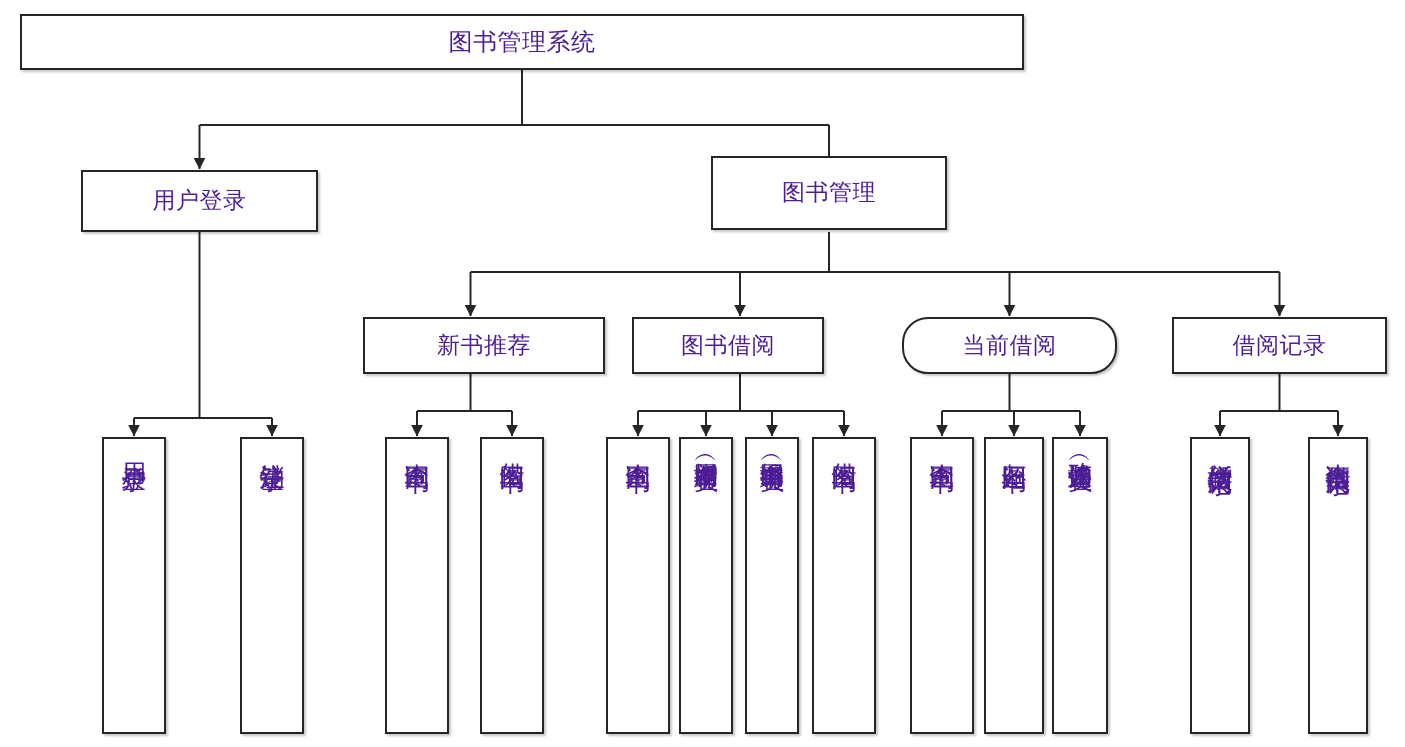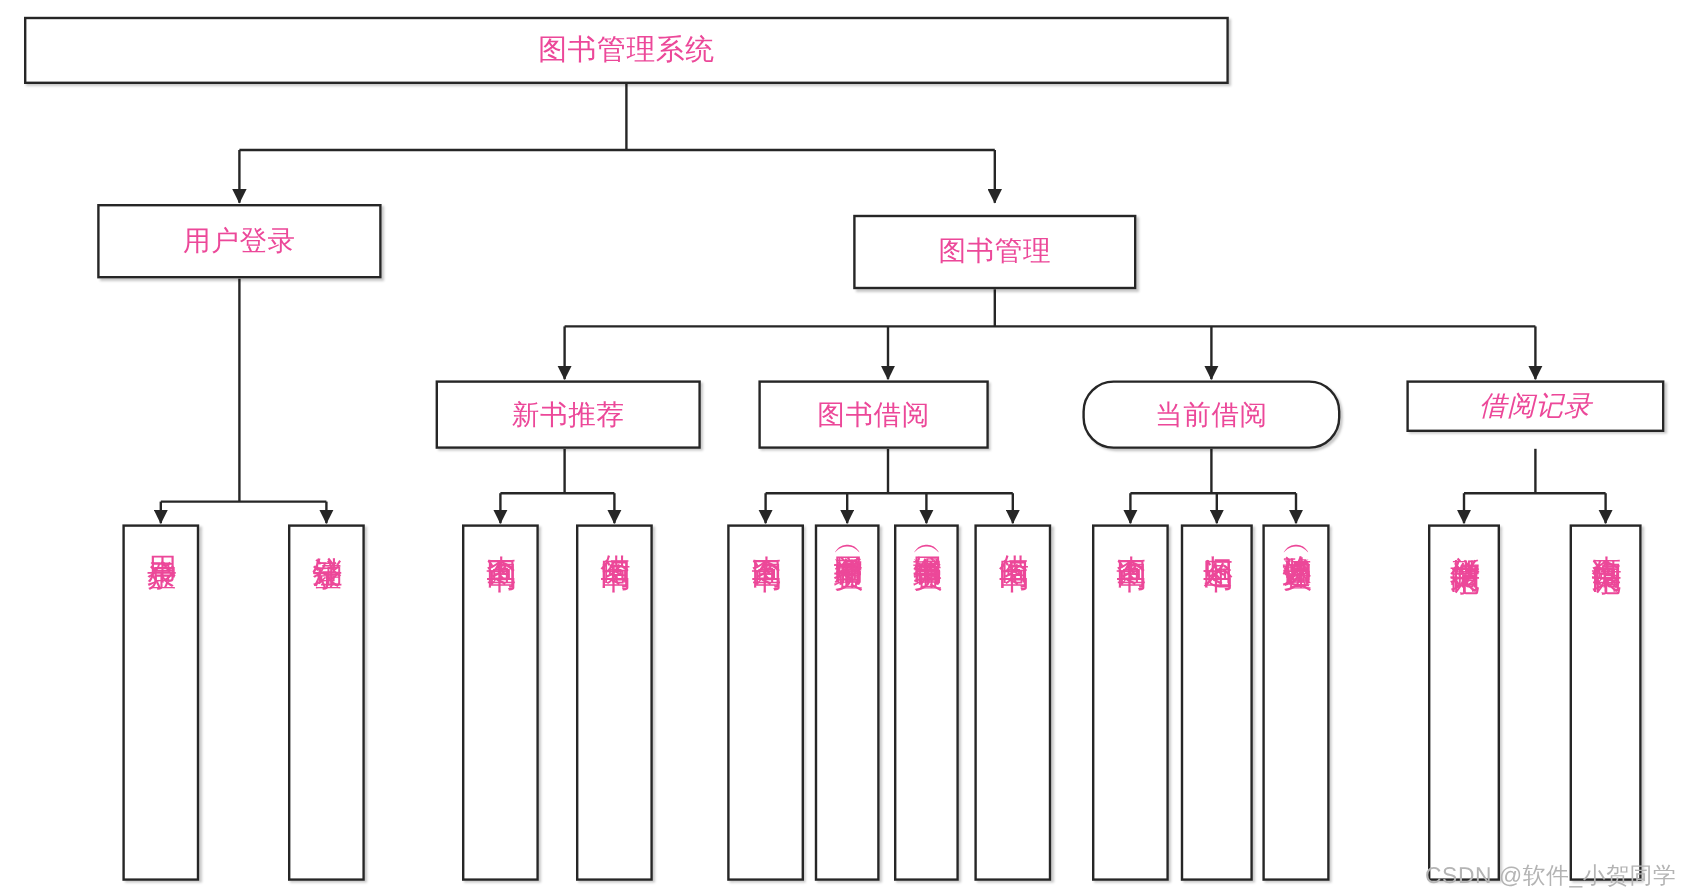--- a/index.html
+++ b/index.html
@@ -34,7 +34,7 @@
     display: flex;
     align-items: center;
     justify-content: center;
-    color: #ec4899;
+    color: #4c1d95;
   }
   .node .label {
     display: block;

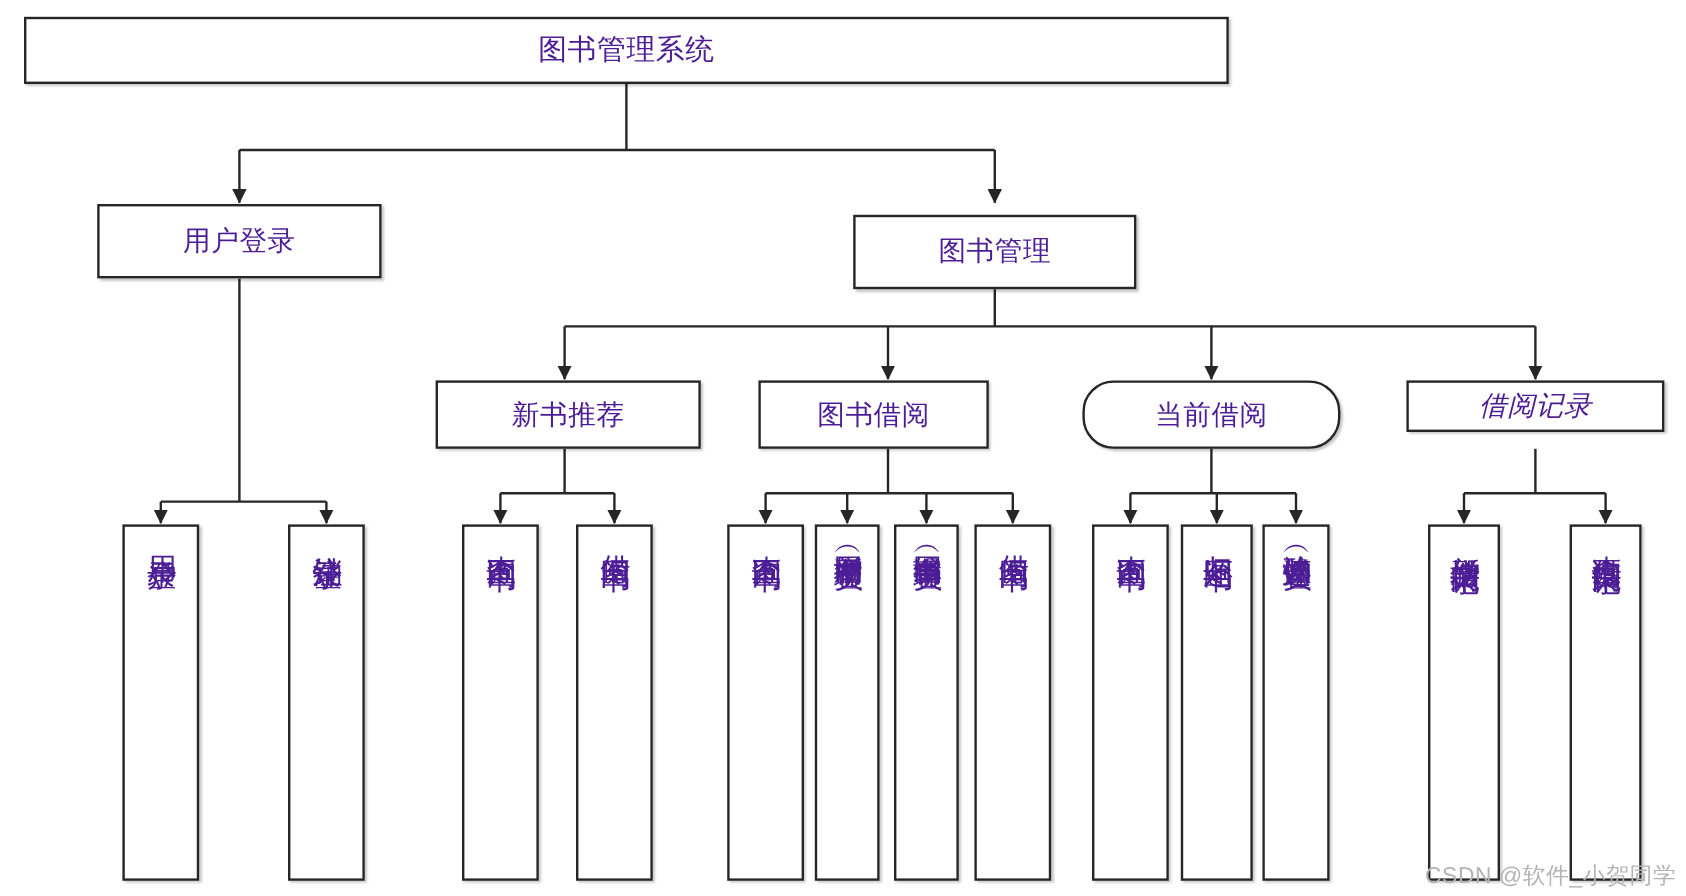--- a/index.html
+++ b/index.html
@@ -129,7 +129,7 @@
       <div class="node horiz" style="left: 81px; top: 170px; width: 237px; height: 62px;">
         <span class="label">用户登录</span>
       </div>
-      <div class="node horiz" style="left: 711px; top: 179px; width: 236px; height: 62px;">
+      <div class="node horiz" style="left: 711px; top: 156px; width: 236px; height: 74px;">
         <span class="label">图书管理</span>
       </div>
       <div class="node horiz" style="left: 363px; top: 317px; width: 221px; height: 57px;">

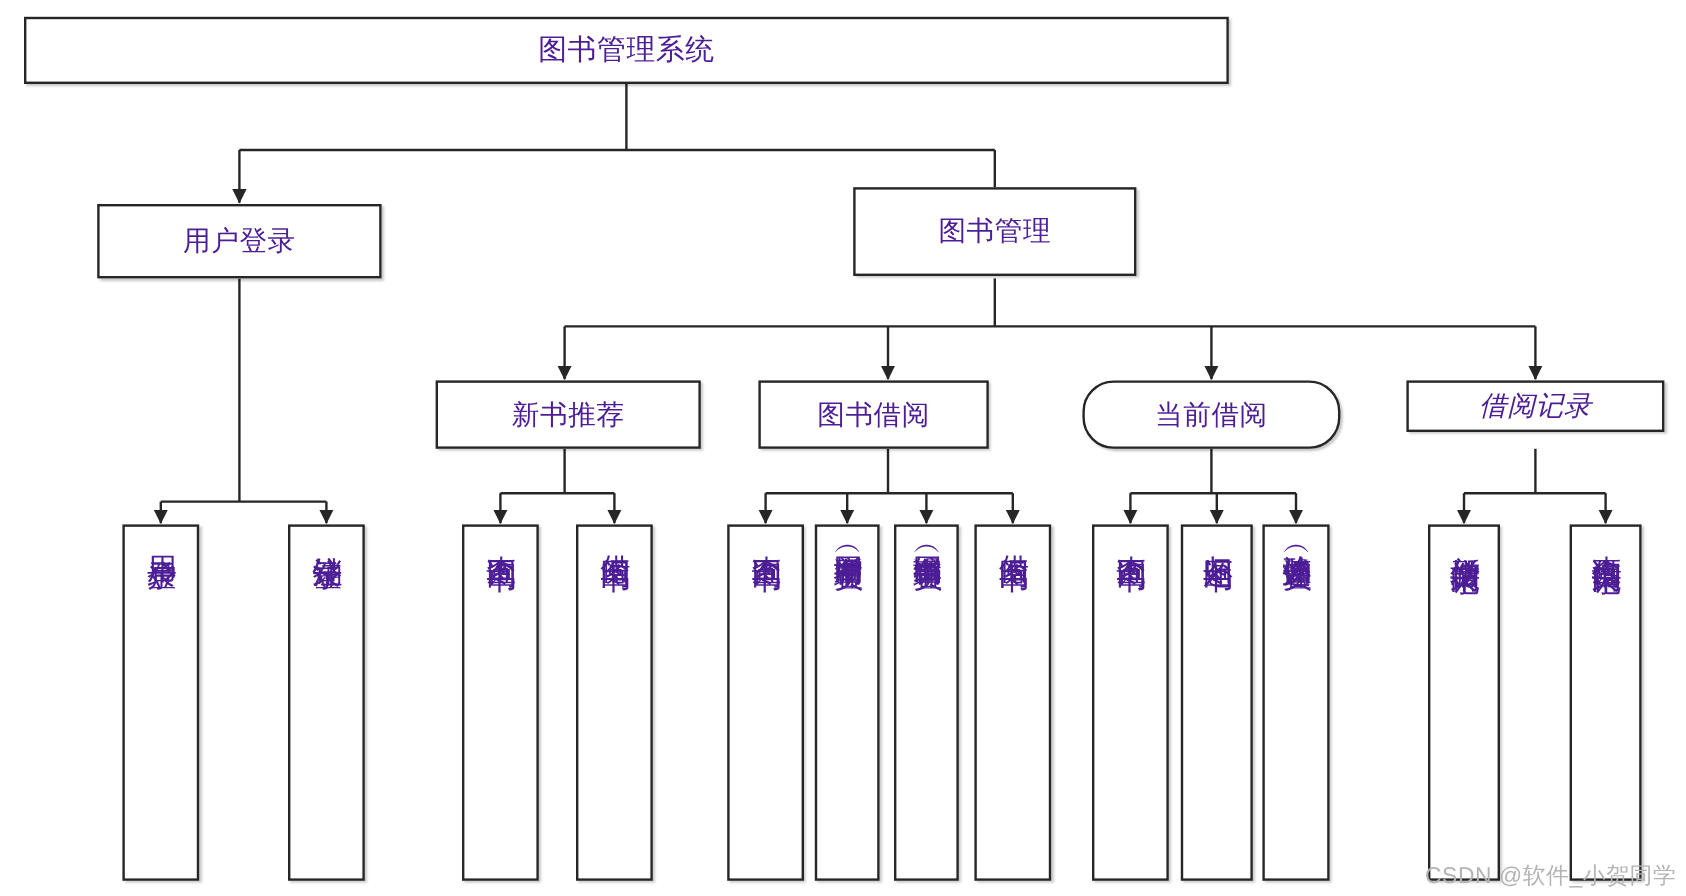--- a/index.html
+++ b/index.html
@@ -132,7 +132,7 @@
       <div class="node horiz" style="left: 711px; top: 156px; width: 236px; height: 74px;">
         <span class="label">图书管理</span>
       </div>
-      <div class="node horiz" style="left: 363px; top: 317px; width: 221px; height: 57px;">
+      <div class="node horiz" style="left: 363px; top: 317px; width: 242px; height: 57px;">
         <span class="label">新书推荐</span>
       </div>
       <div class="node horiz" style="left: 632px; top: 317px; width: 192px; height: 57px;">

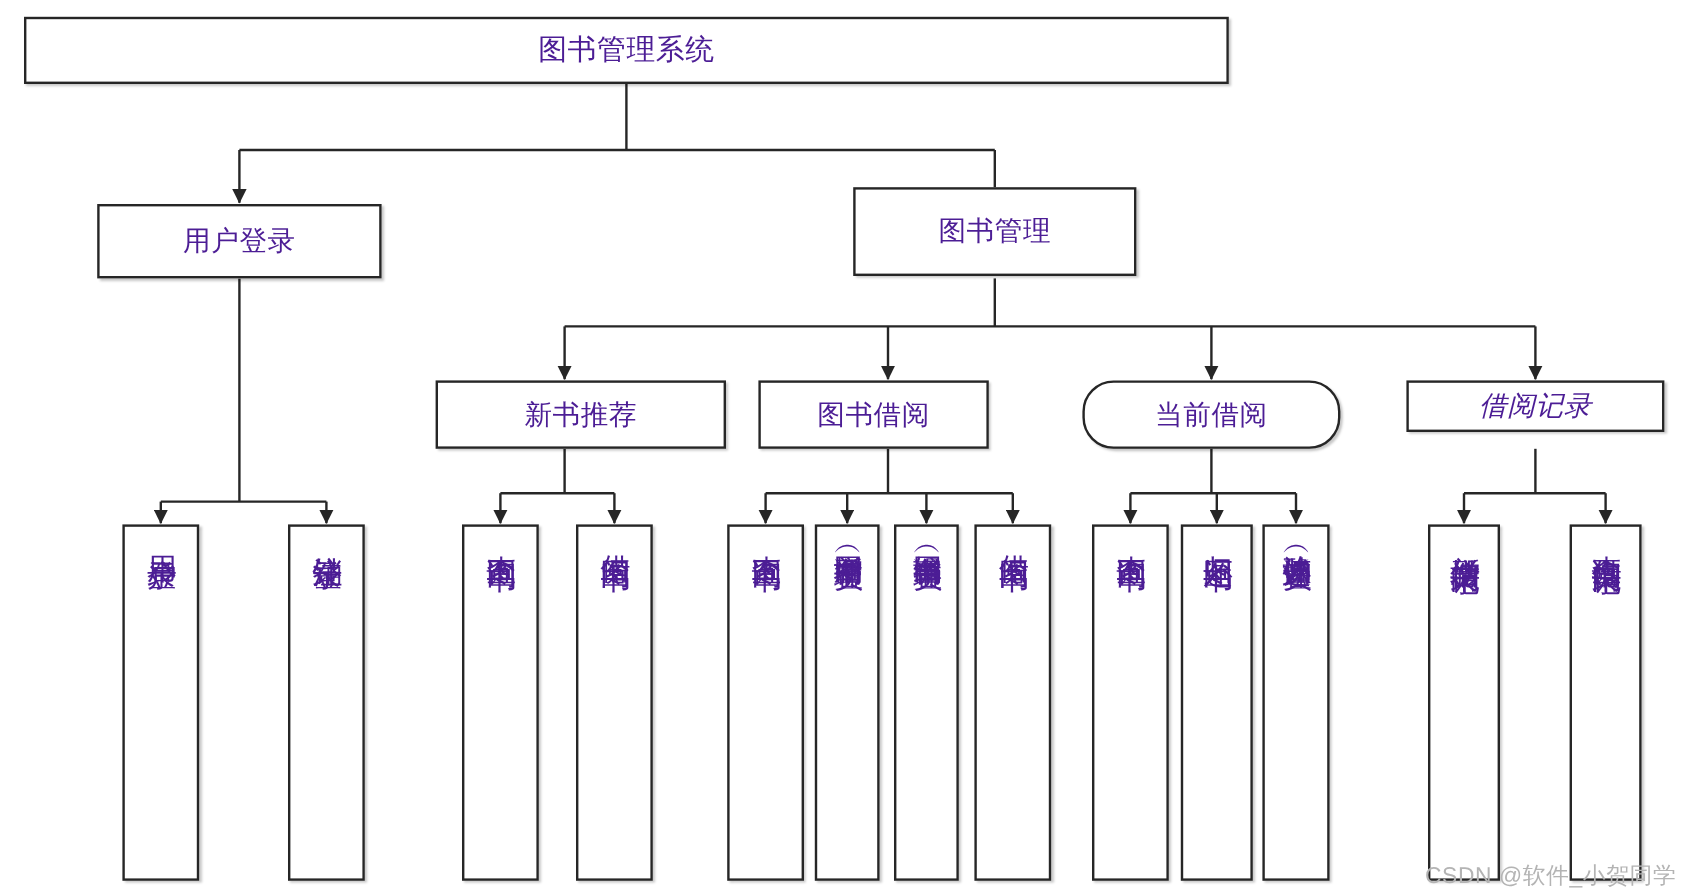--- a/index.html
+++ b/index.html
@@ -141,7 +141,7 @@
       <div class="node horiz" style="left: 902px; top: 317px; width: 215px; height: 57px; border-radius: 26px;">
         <span class="label">当前借阅</span>
       </div>
-      <div class="node horiz" style="left: 1172px; top: 317px; width: 215px; height: 43px; font-style: italic;">
+      <div class="node horiz" style="left: 1172px; top: 317px; width: 215px; height: 57px;">
         <span class="label">借阅记录</span>
       </div>
       <div class="node vert" style="left: 102px; top: 437px; width: 64px; height: 297px;">

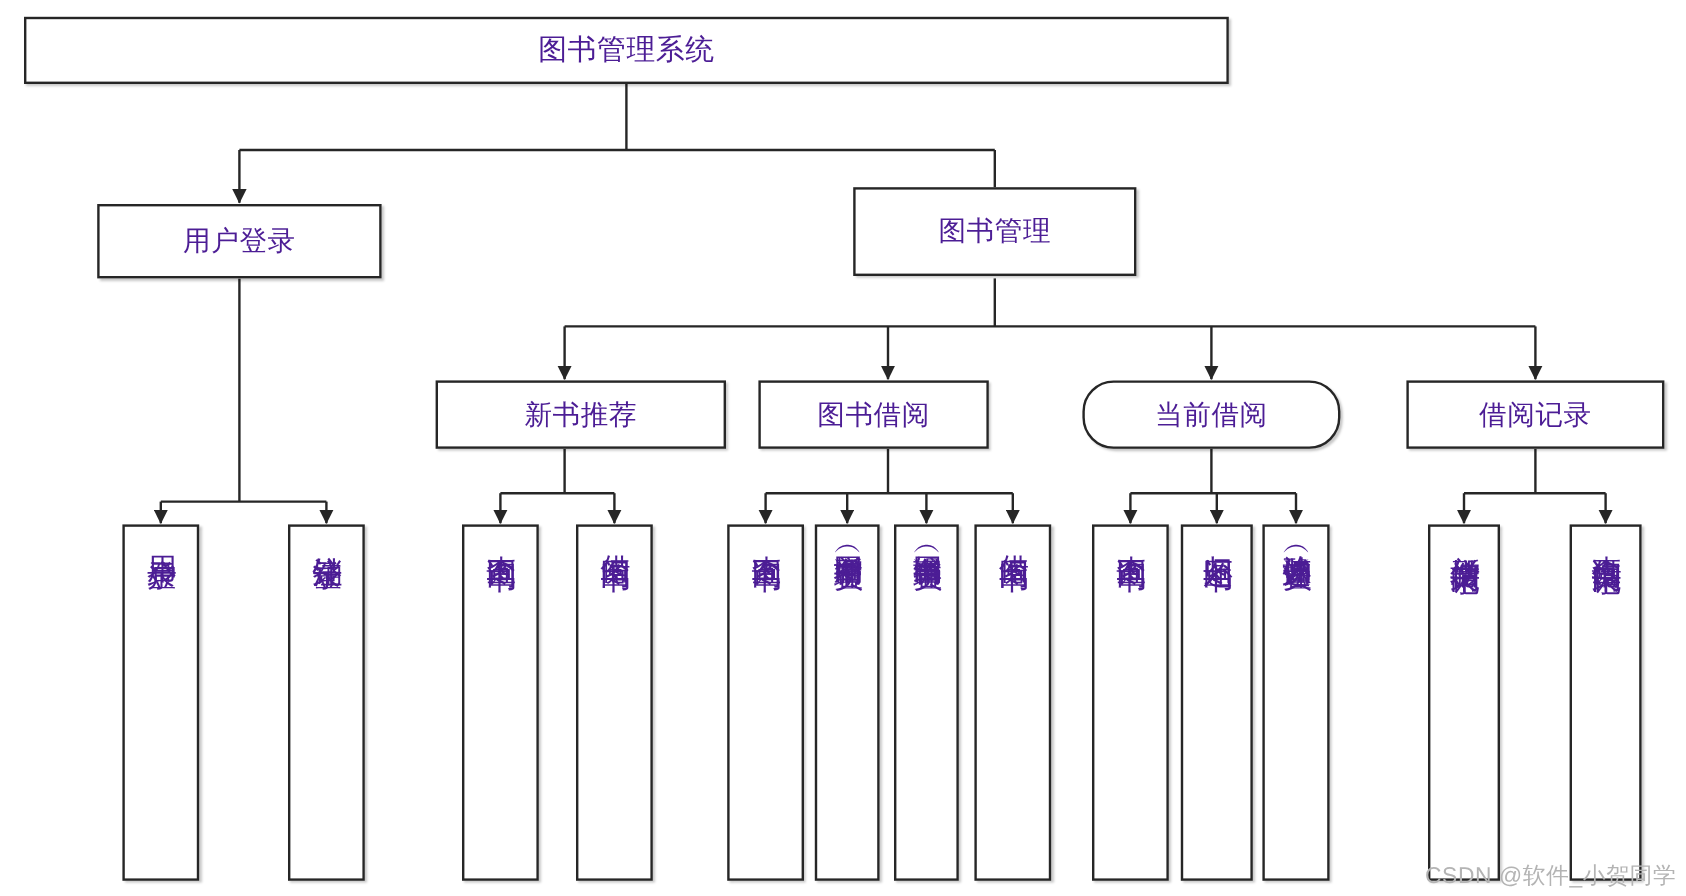--- a/index.html
+++ b/index.html
@@ -184,7 +184,6 @@
         <span class="label">查询借阅记录</span>
       </div>
     </div>
-  <div class="watermark">CSDN @软件_小贺同学</div>
 </div>
 
 </body></html>

